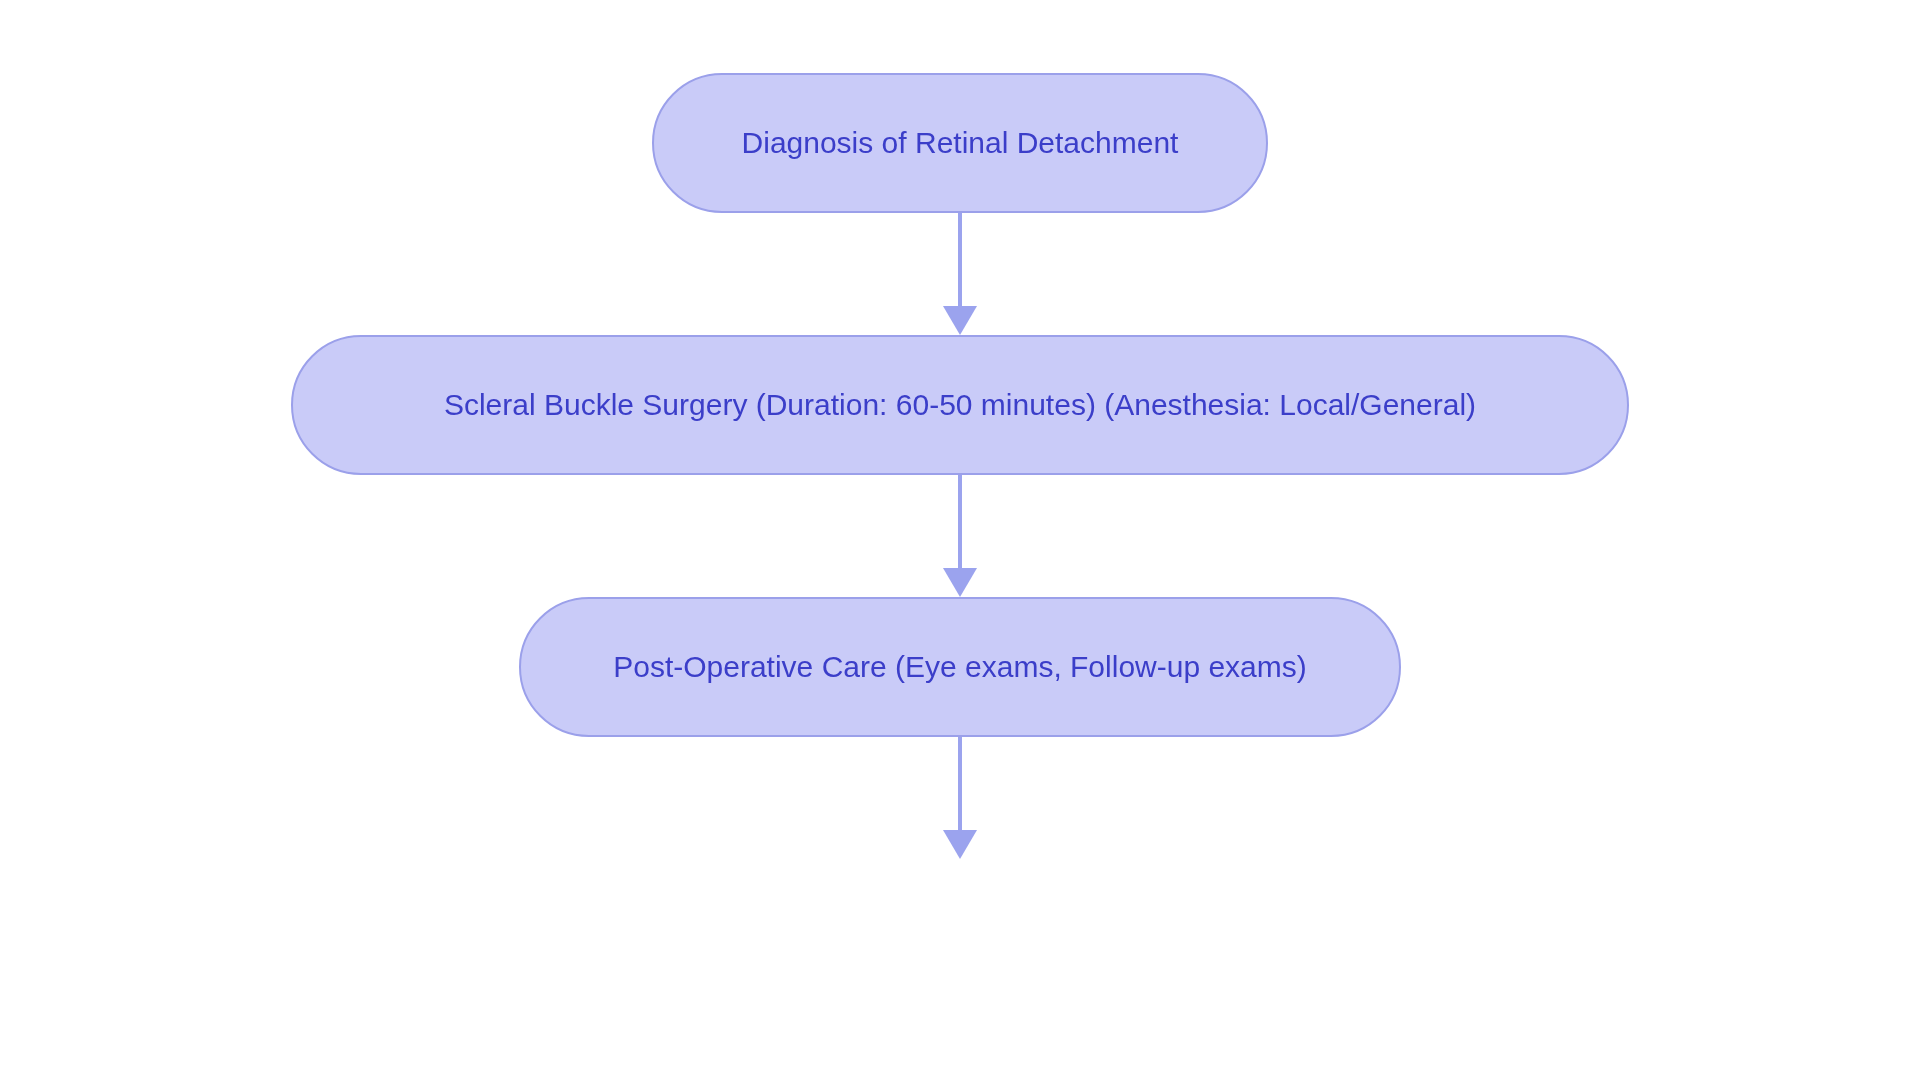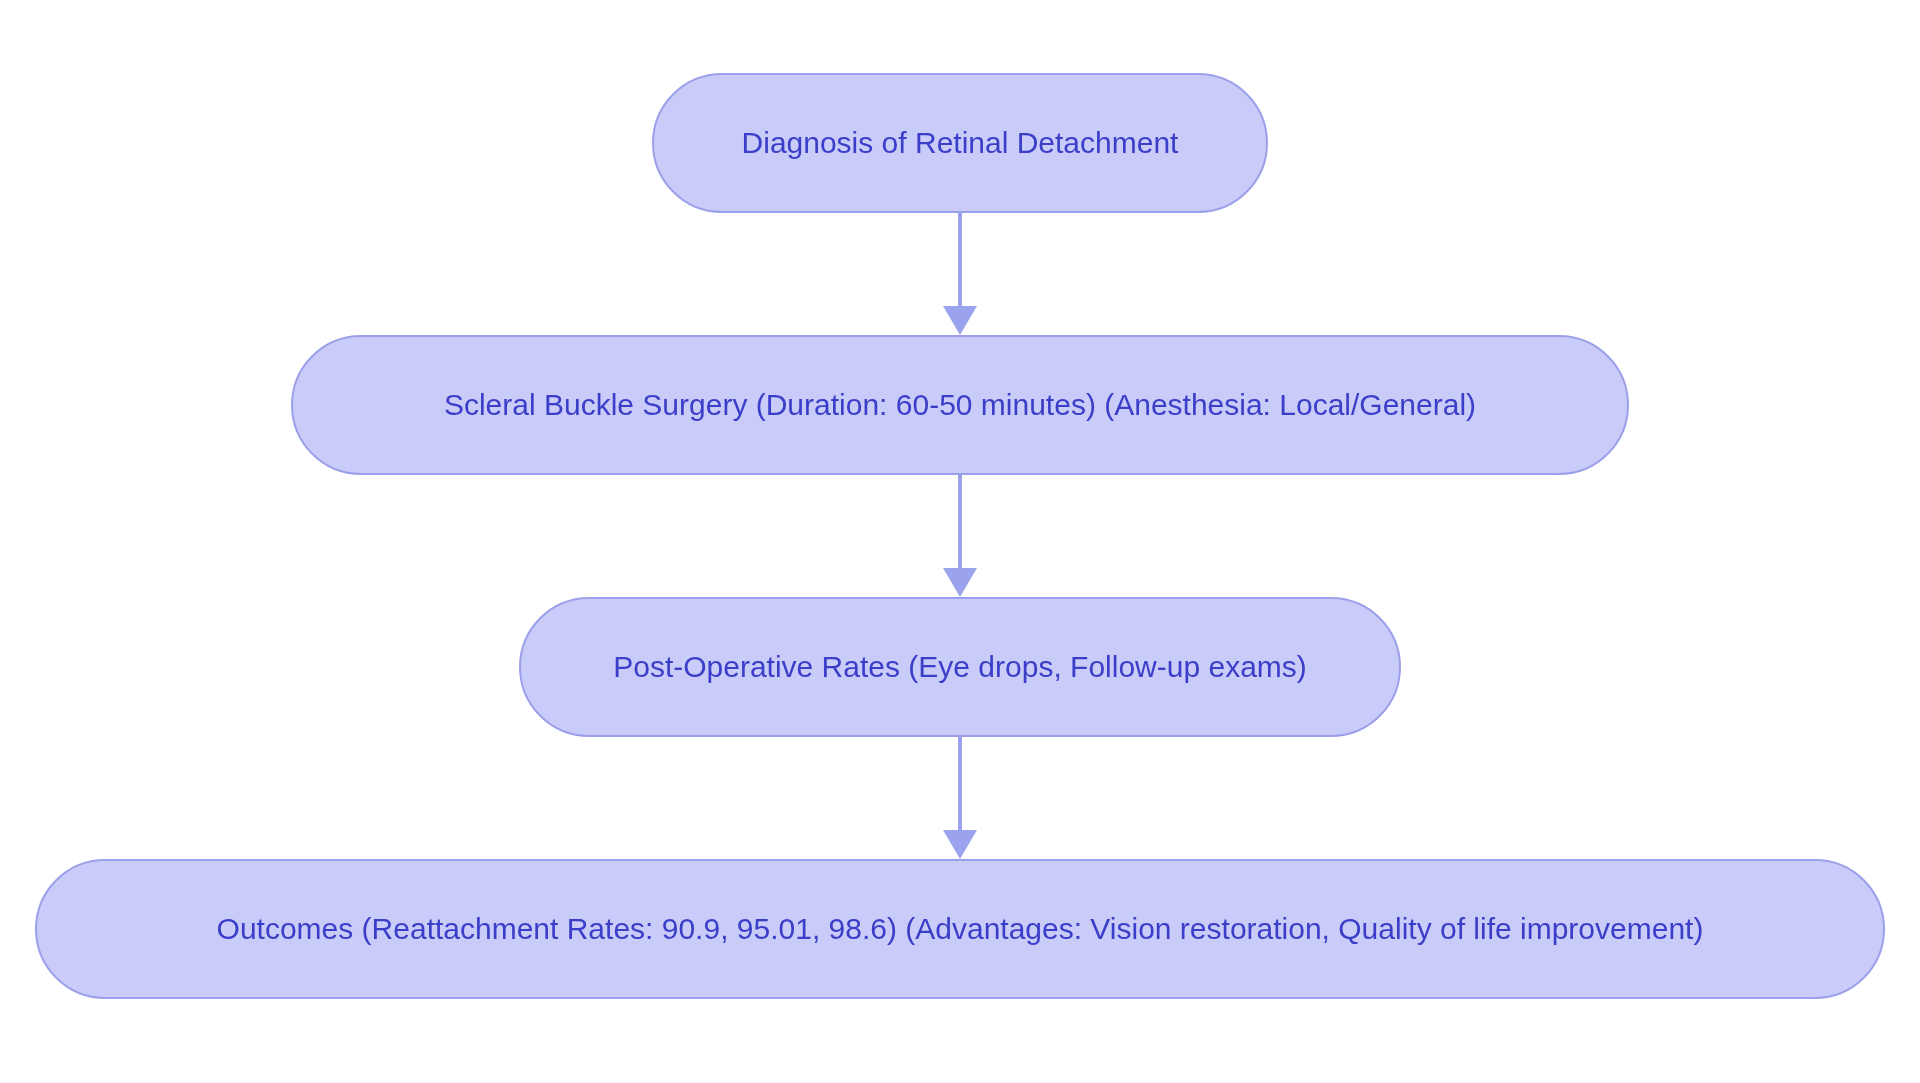--- a/index.html
+++ b/index.html
@@ -90,7 +90,7 @@
   </div>
 
   <div class="flow-node node-3">
-    <span>Post-Operative Rates (Eye drops, Follow-up exams)</span>
+    <span>Post-Operative Care (Eye exams, Follow-up exams)</span>
   </div>
 
   <div class="arrow">

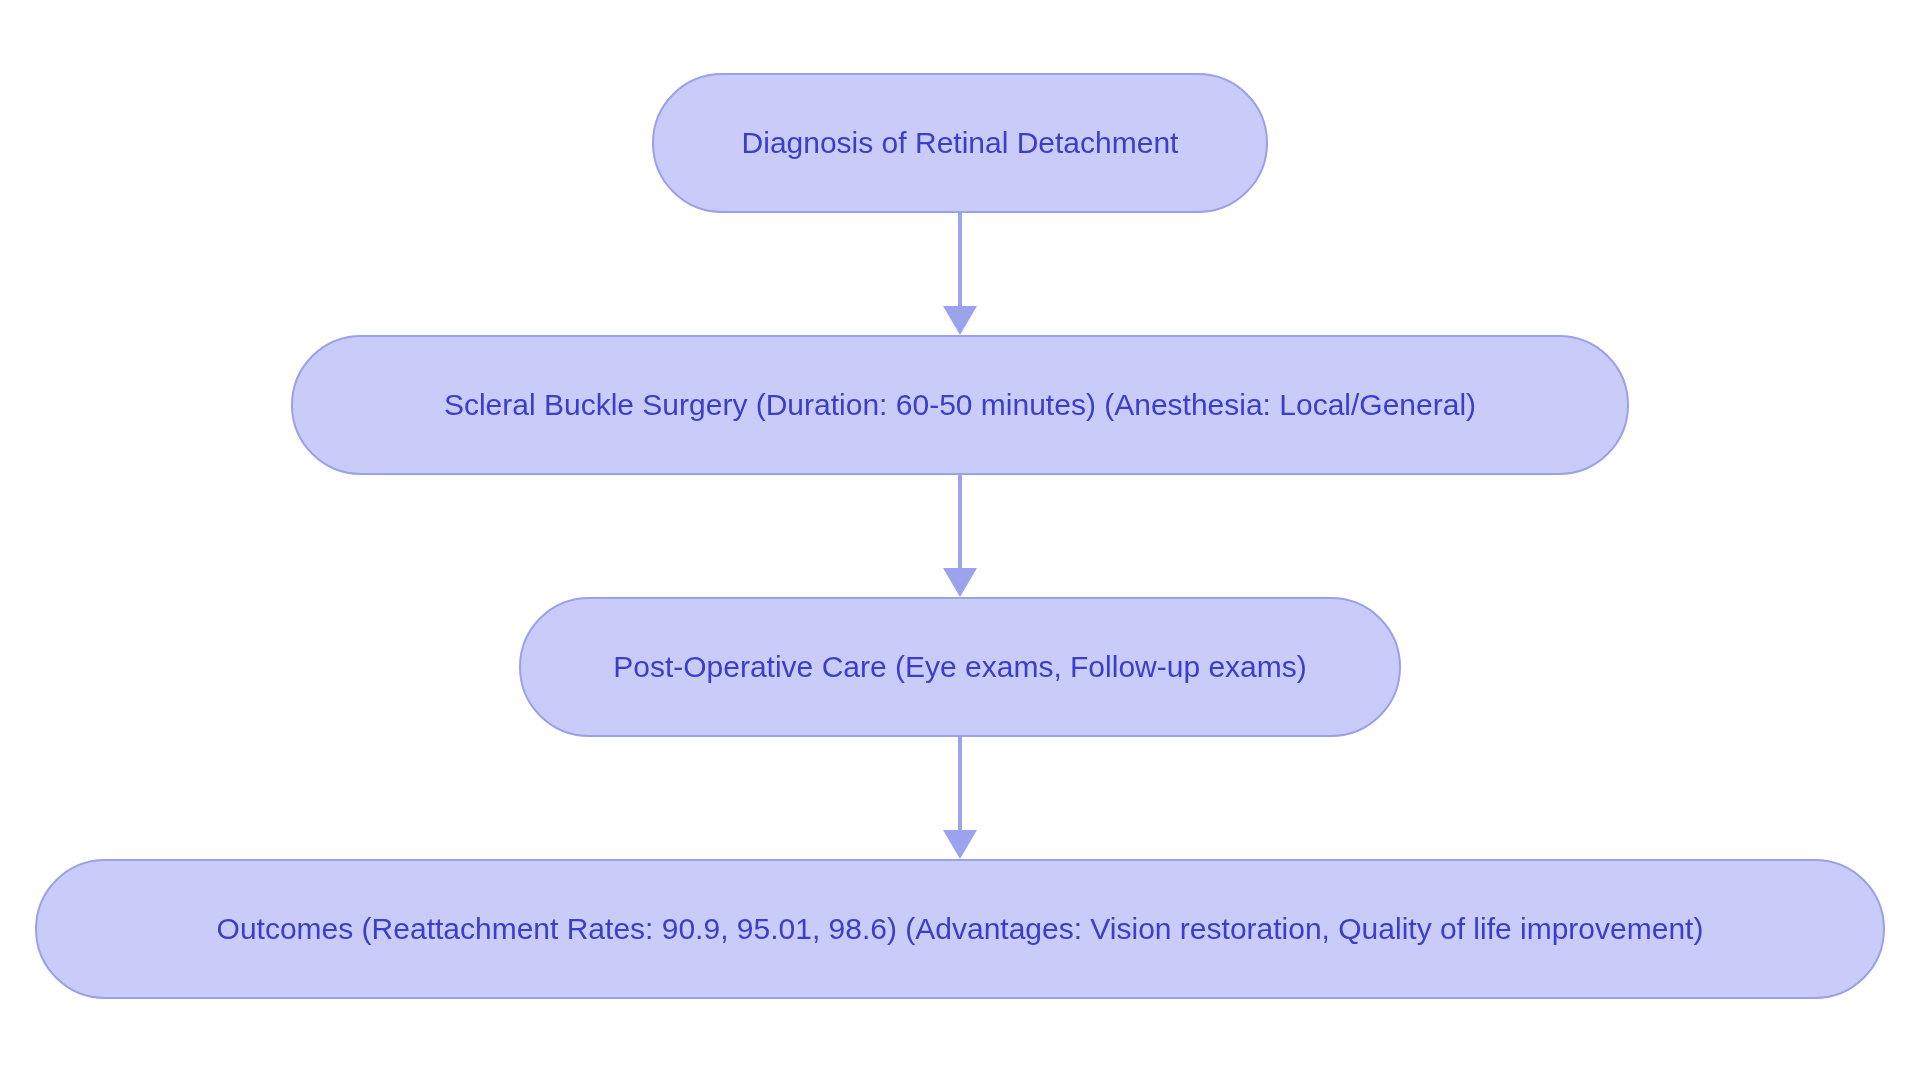--- a/index.html
+++ b/index.html
@@ -98,9 +98,6 @@
     <div class="head"></div>
   </div>
 
-  <div class="flow-node node-4">
-    <span>Outcomes (Reattachment Rates: 90.9, 95.01, 98.6) (Advantages: Vision restoration, Quality of life improvement)</span>
-  </div>
 
 </div>
 

